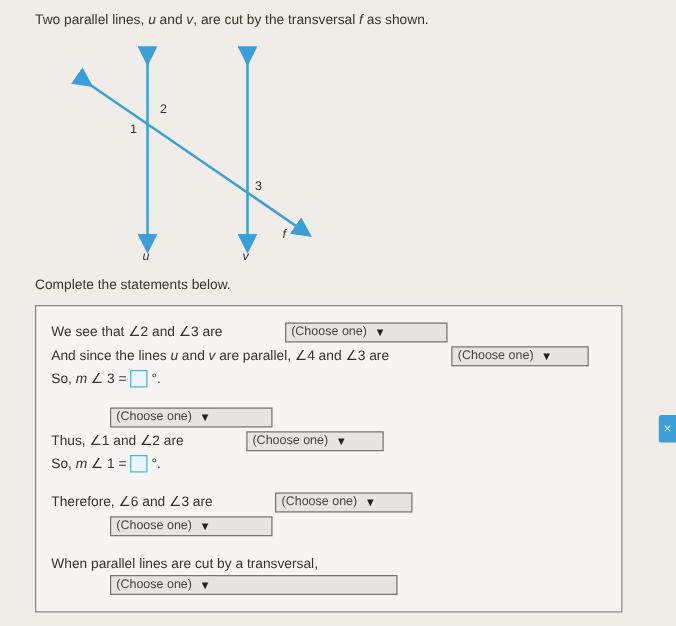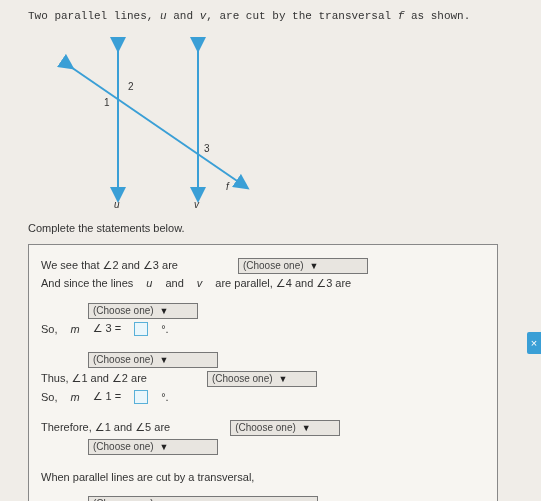--- a/index.html
+++ b/index.html
@@ -14,7 +14,7 @@
       position: relative;
       overflow: hidden;
     }
-    .problem-text { margin-bottom: 5px; line-height: 1.5; font-family: Liberation Mono, monospace; }
+    .problem-text { margin-bottom: 5px; line-height: 1.5; }
     .diagram-area {
       width: 260px;
       height: 180px;

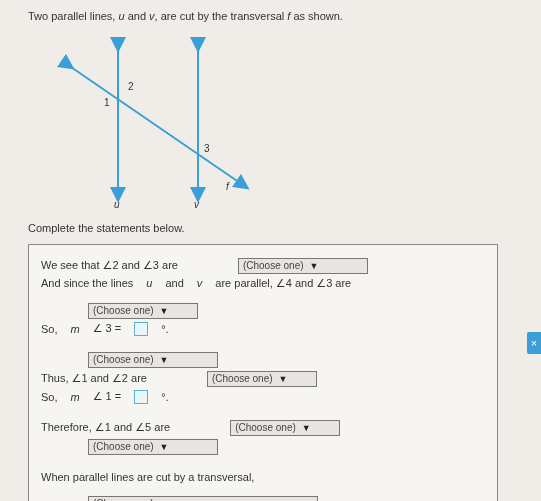--- a/index.html
+++ b/index.html
@@ -29,7 +29,7 @@
       padding: 10px 12px;
       width: 470px;
     }
-    .row { margin: 3px 0; display: flex; align-items: center; flex-wrap: wrap; gap: 13px; }
+    .row { margin: 3px 0; display: flex; align-items: center; flex-wrap: wrap; gap: 3px; }
     .gap { height: 10px; }
     .dropdown {
       display: inline-flex;

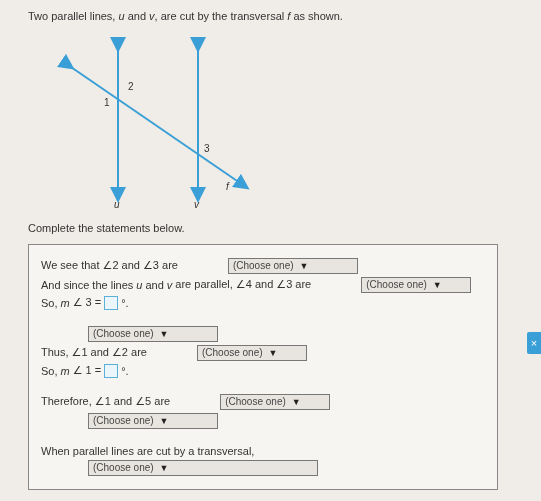--- a/index.html
+++ b/index.html
@@ -163,7 +163,7 @@
   <div class="gap"></div>
 
   <div class="row">
-    <span>Therefore, ∠1 and ∠5 are </span>
+    <span>Therefore, ∠6 and ∠3 are </span>
     <span class="dropdown dd-sm">
       <span>(Choose one)</span>
       <span class="chev">▼</span>

